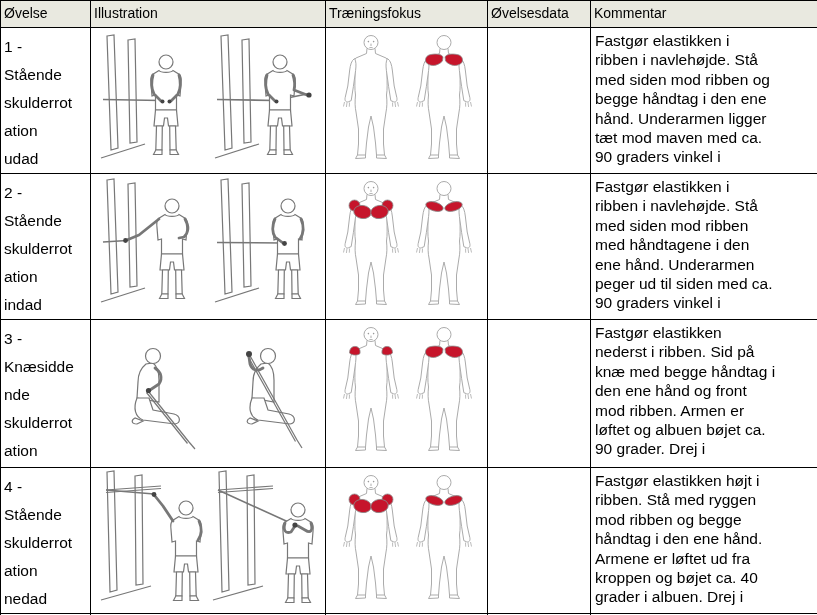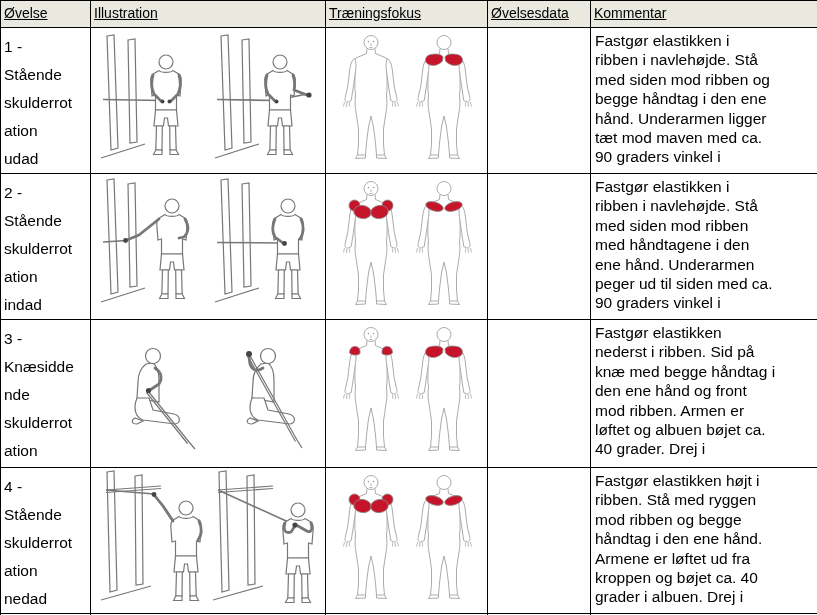--- a/index.html
+++ b/index.html
@@ -5,7 +5,7 @@
   html,body{margin:0;padding:0;background:#fff;width:817px;height:615px;overflow:hidden;}
   table{border-collapse:collapse;table-layout:fixed;width:817px;font-family:"Liberation Sans",sans-serif;color:#000;}
   th,td{border:1px solid #000;vertical-align:top;padding:0;overflow:hidden;}
-  th{background:#e9e9e0;text-align:left;font-weight:normal;font-size:14px;padding:4px 2px 3px 3px;height:19px;text-decoration:underline;}
+  th{background:#e9e9e0;text-align:left;font-weight:normal;font-size:14px;padding:4px 2px 3px 3px;height:19px;}
   td.ex{font-size:15.5px;line-height:28px;padding:5px 2px 0 3px;white-space:pre-line;}
   td.cm{font-size:15.5px;line-height:19.4px;padding:3px 2px 0 4px;white-space:pre-line;}
   td.il,td.fo{background:#fff;}

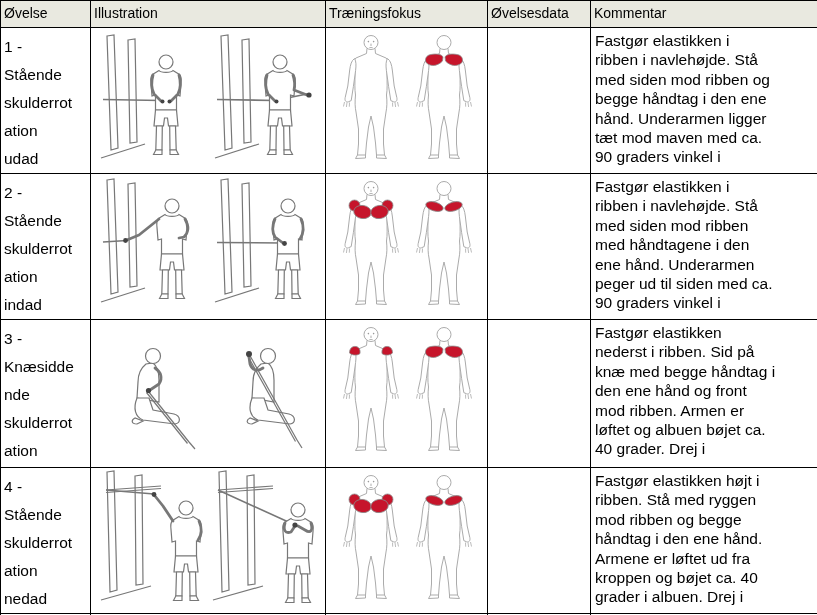--- a/index.html
+++ b/index.html
@@ -262,7 +262,7 @@
 den ene hånd og front
 mod ribben. Armen er
 løftet og albuen bøjet ca.
-40 grader. Drej i</td>
+90 grader. Drej i</td>
     </tr>
 
     <tr class="r4">

